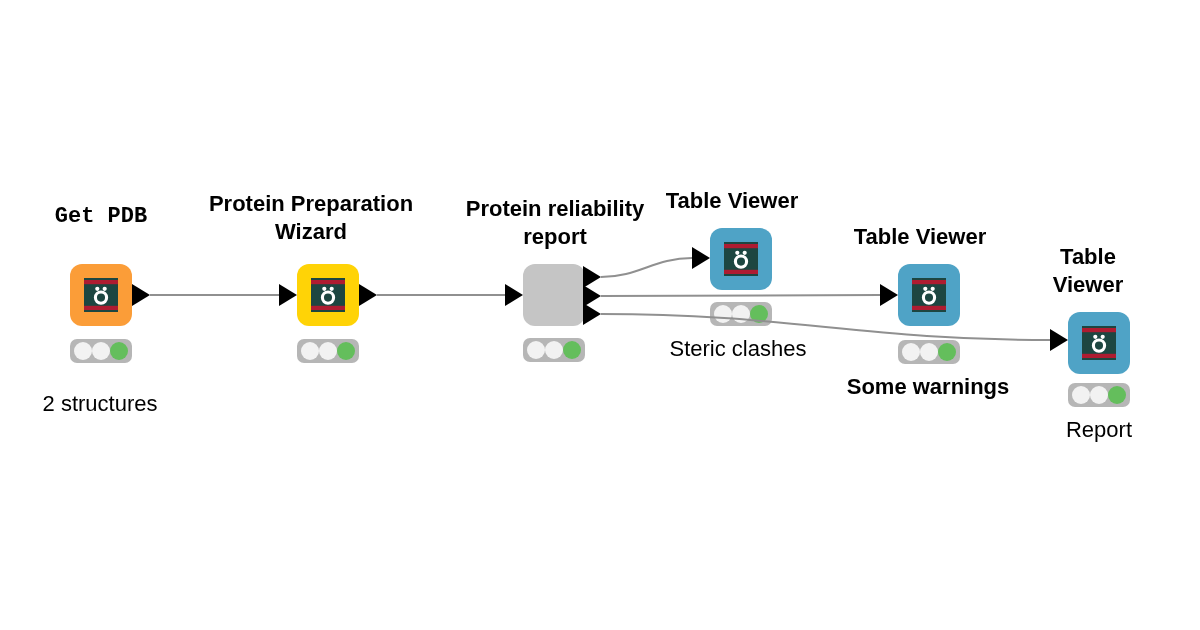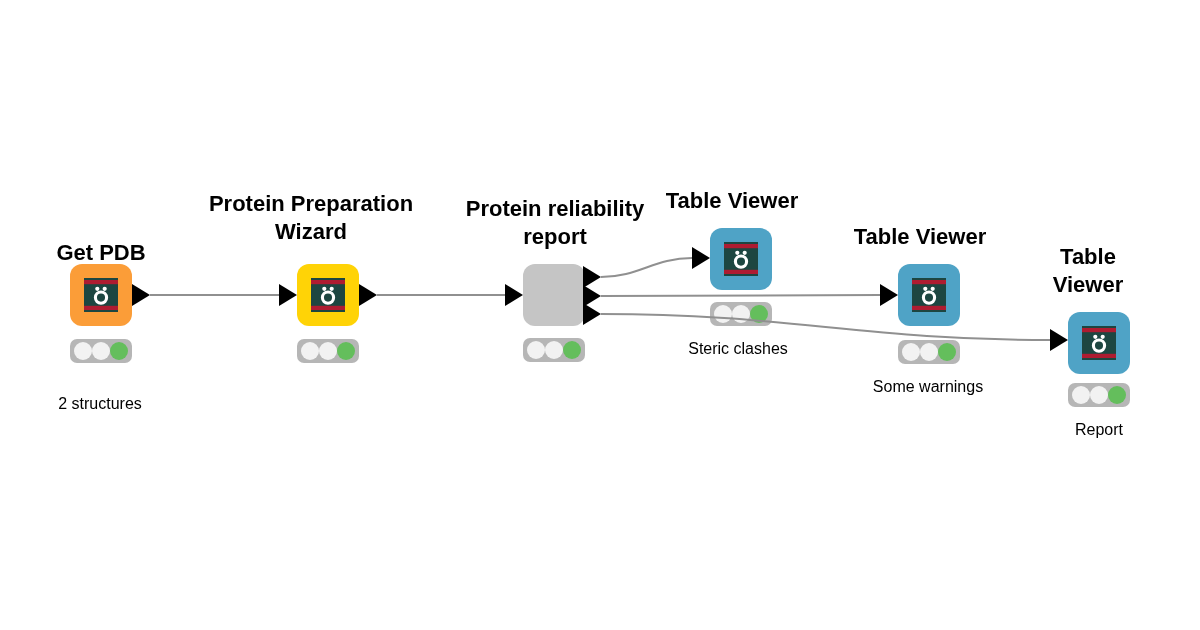--- a/index.html
+++ b/index.html
@@ -41,7 +41,7 @@
 <div id="canvas" style="width: 1200px; height: 630px; background: rgb(255, 255, 255); --icon-bg: #1D4641; --icon-stripe: #AE1C31; --icon-glyph: #FFFFFF; --traffic-base: #B6B6B6;">
 
   <div class="node-group">
-    <div class="node-title" style="left: 101px; bottom: 363px;">Get PDB</div>
+    <div class="node-title" style="left: 101px; bottom: 399px; font-family: Liberation Mono, monospace;">Get PDB</div>
     <div class="node-body" style="left: 70px; top: 264px; background: rgb(251, 157, 56);">
       <svg class="node-icon" viewBox="0 0 34 34">
           <rect class="icon-bg" x="0" y="0" width="34" height="34"></rect>

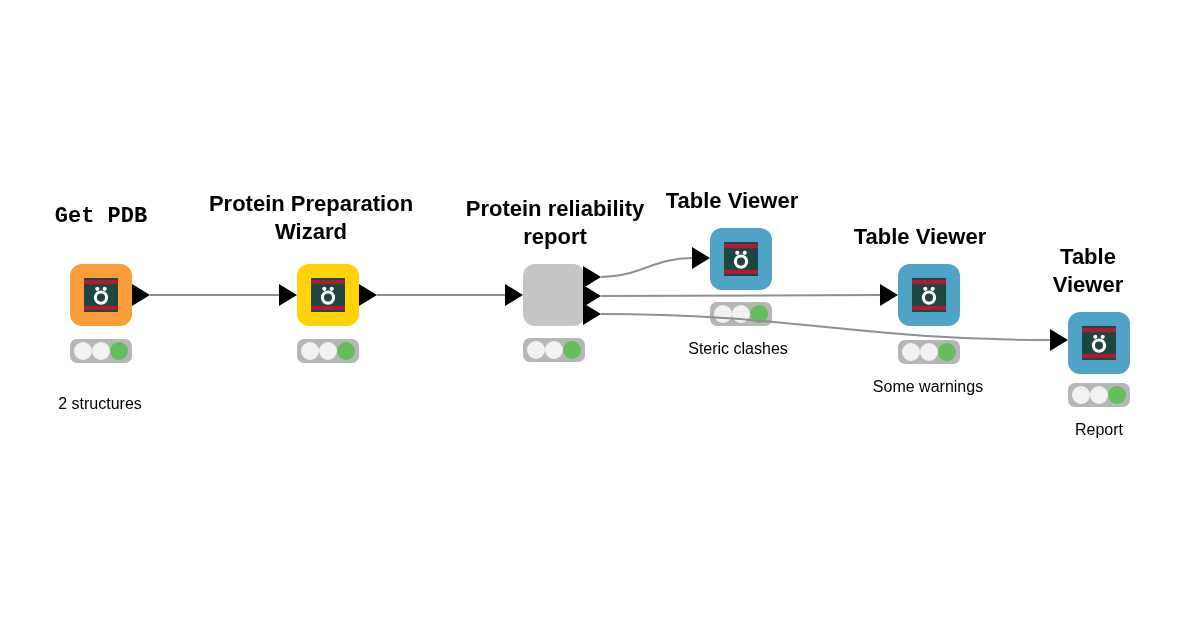--- a/index.html
+++ b/index.html
@@ -30,7 +30,7 @@
   .dot{width:18px;height:18px;border-radius:50%;flex:0 0 auto;}
   .node-label{
     position:absolute;transform:translateX(-50%);
-    font-size:16px;line-height:26px;white-space:nowrap;text-align:right;
+    font-size:22px;line-height:26px;white-space:nowrap;text-align:right;
   }
   #overlay{position:absolute;left:0;top:0;z-index:5;pointer-events:none;}
   #overlay path{pointer-events:stroke;}

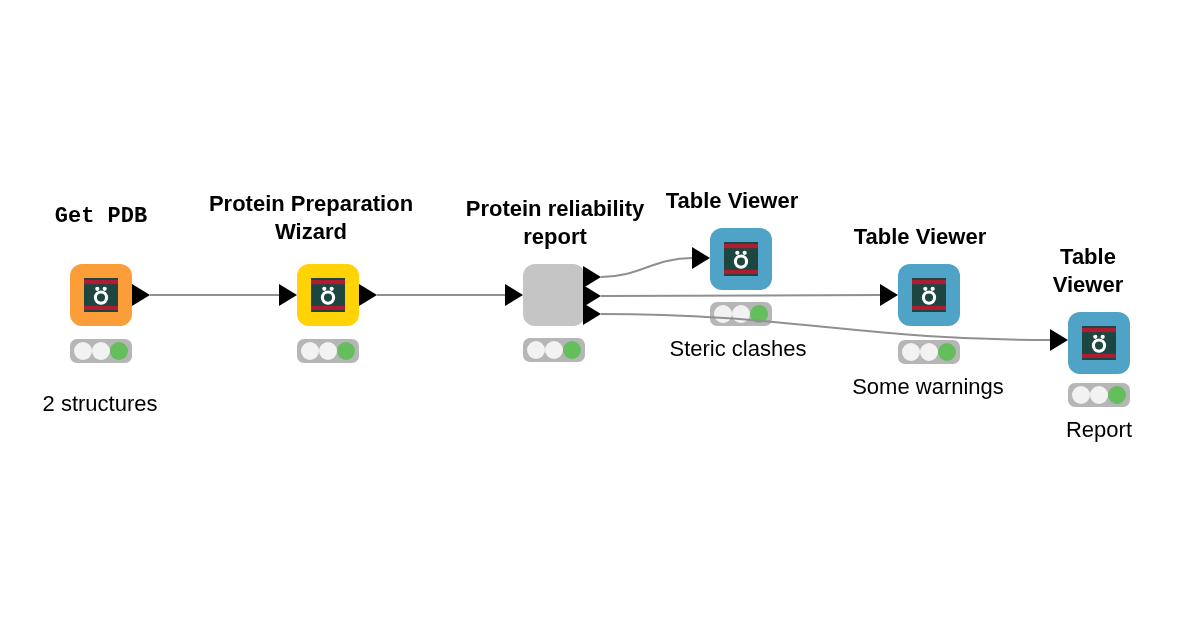--- a/index.html
+++ b/index.html
@@ -130,7 +130,7 @@
       <span class="dot" style="background: rgb(242, 242, 242);"></span>
       <span class="dot" style="background: rgb(100, 190, 92);"></span>
     </div>
-    <div class="node-label" style="left: 928px; top: 374px;">Some warnings</div>
+    <div class="node-label" style="left: 928px; top: 374px; font-weight: bold;">Some warnings</div>
   </div>
 
   <div class="node-group">

